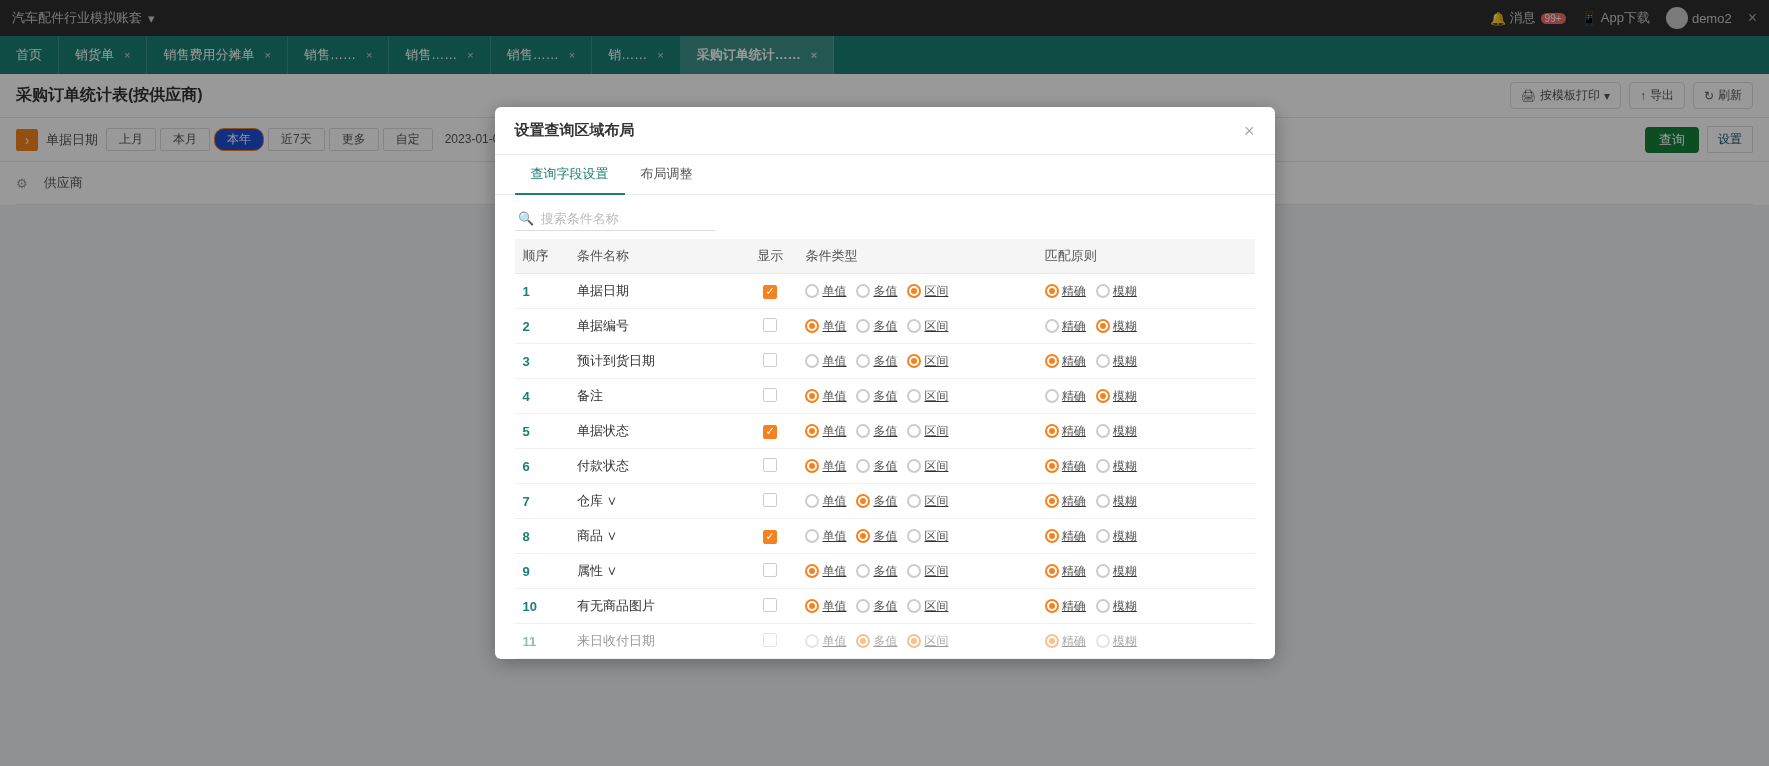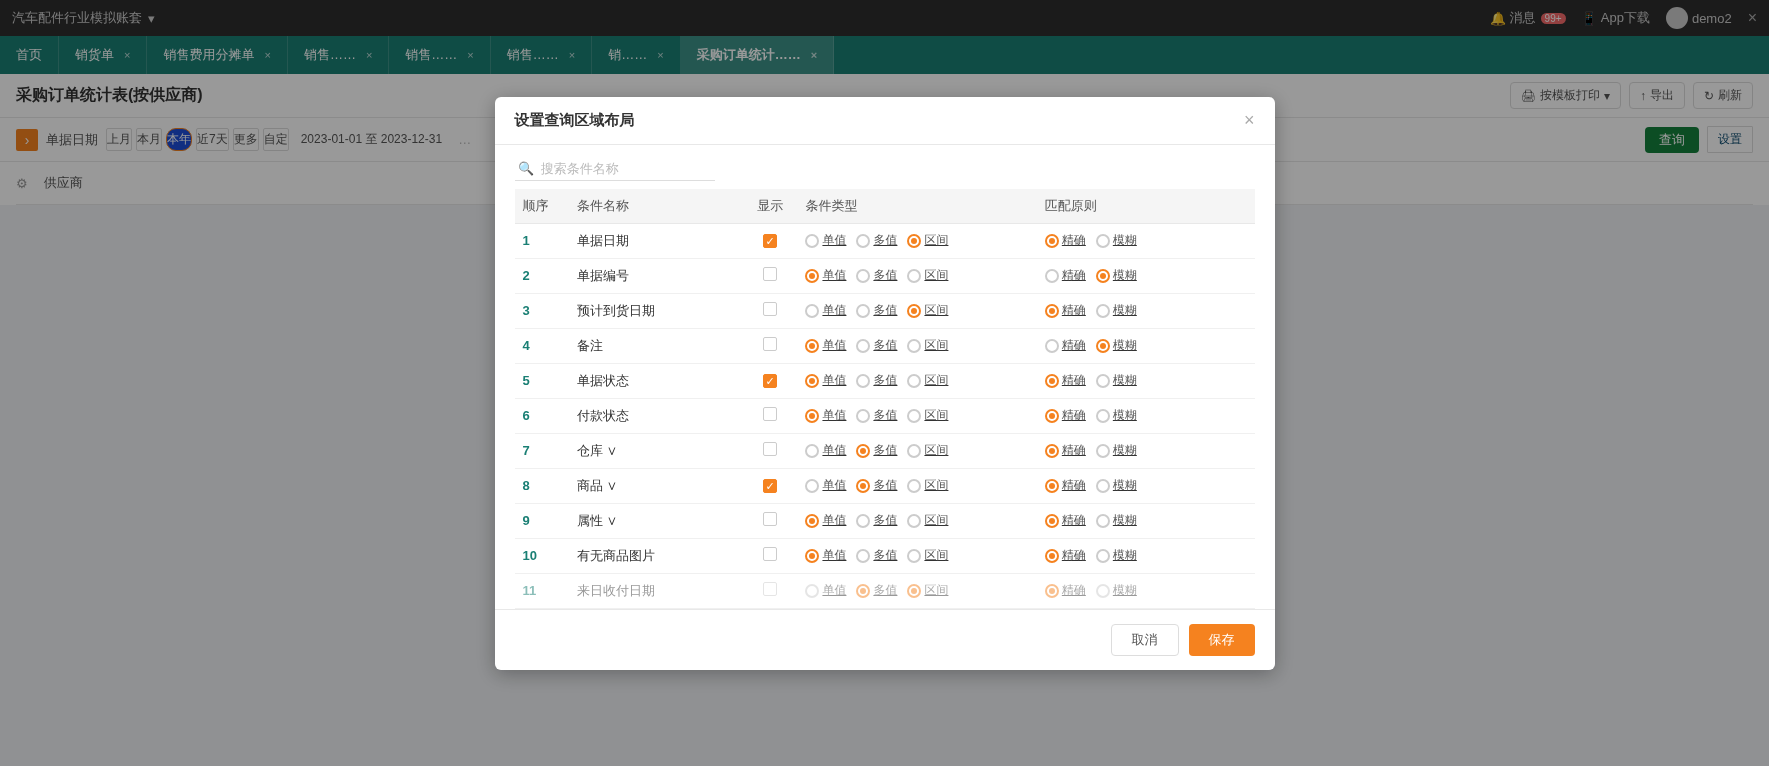--- a/index.html
+++ b/index.html
@@ -67,7 +67,7 @@
     .filter-toggle { background: #f5821f; color: #fff; border: none; width: 22px; height: 22px; border-radius: 2px; cursor: pointer; font-size: 14px; }
     .filter-label { color: #555; font-size: 13px; }
     .filter-date-btns { display: flex; align-items: center; gap: 4px; }
-    .date-btn { border: 1px solid #ddd; background: #fff; padding: 2px 0; border-radius: 2px; cursor: pointer; font-size: 12px; color: #555; }
+    .date-btn { border: 1px solid #ddd; background: #fff; padding: 2px 12px; border-radius: 2px; cursor: pointer; font-size: 12px; color: #555; }
     .date-btn.active { background: #1d4ed8; color: #fff; border-color: #f5821f; border-radius: 10px; }
     .date-range { color: #555; font-size: 12px; margin-left: 4px; }
     .btn-query { background: #15803d; color: #fff; border: none; padding: 4px 14px; border-radius: 4px; cursor: pointer; font-size: 13px; margin-left: auto; }

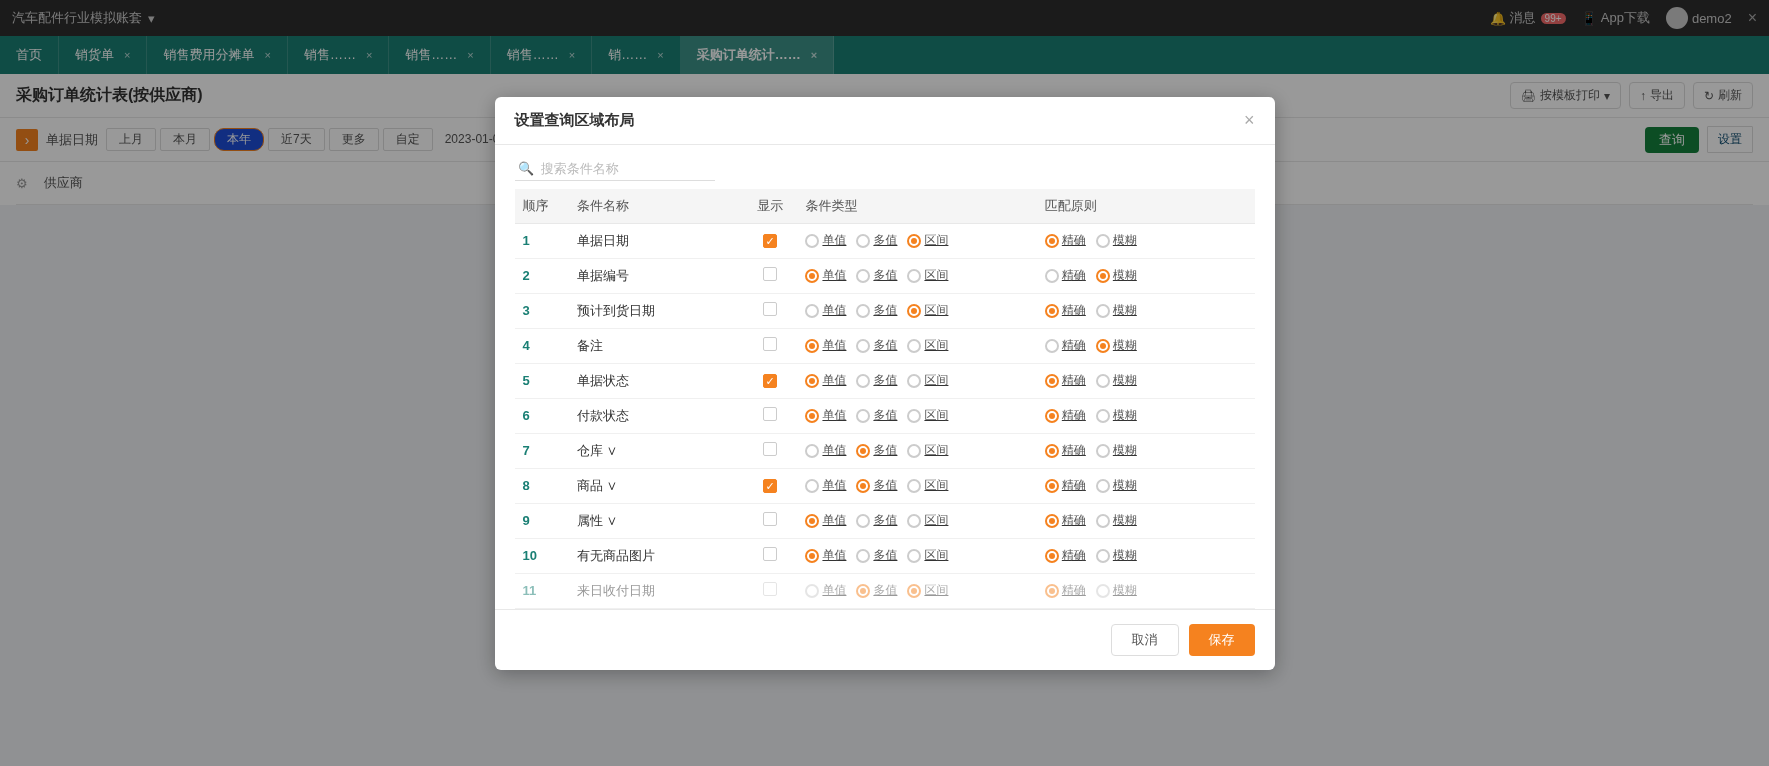--- a/index.html
+++ b/index.html
@@ -326,6 +326,14 @@
       <span class="modal-close">×</span>
     </div>
 
+    <div class="modal-tabs">
+      <div class="modal-tab active">
+        <span>查询字段设置</span>
+      </div>
+      <div class="modal-tab">
+        <span>布局调整</span>
+      </div>
+    </div>
 
     <div class="modal-search">
       <div class="search-box">

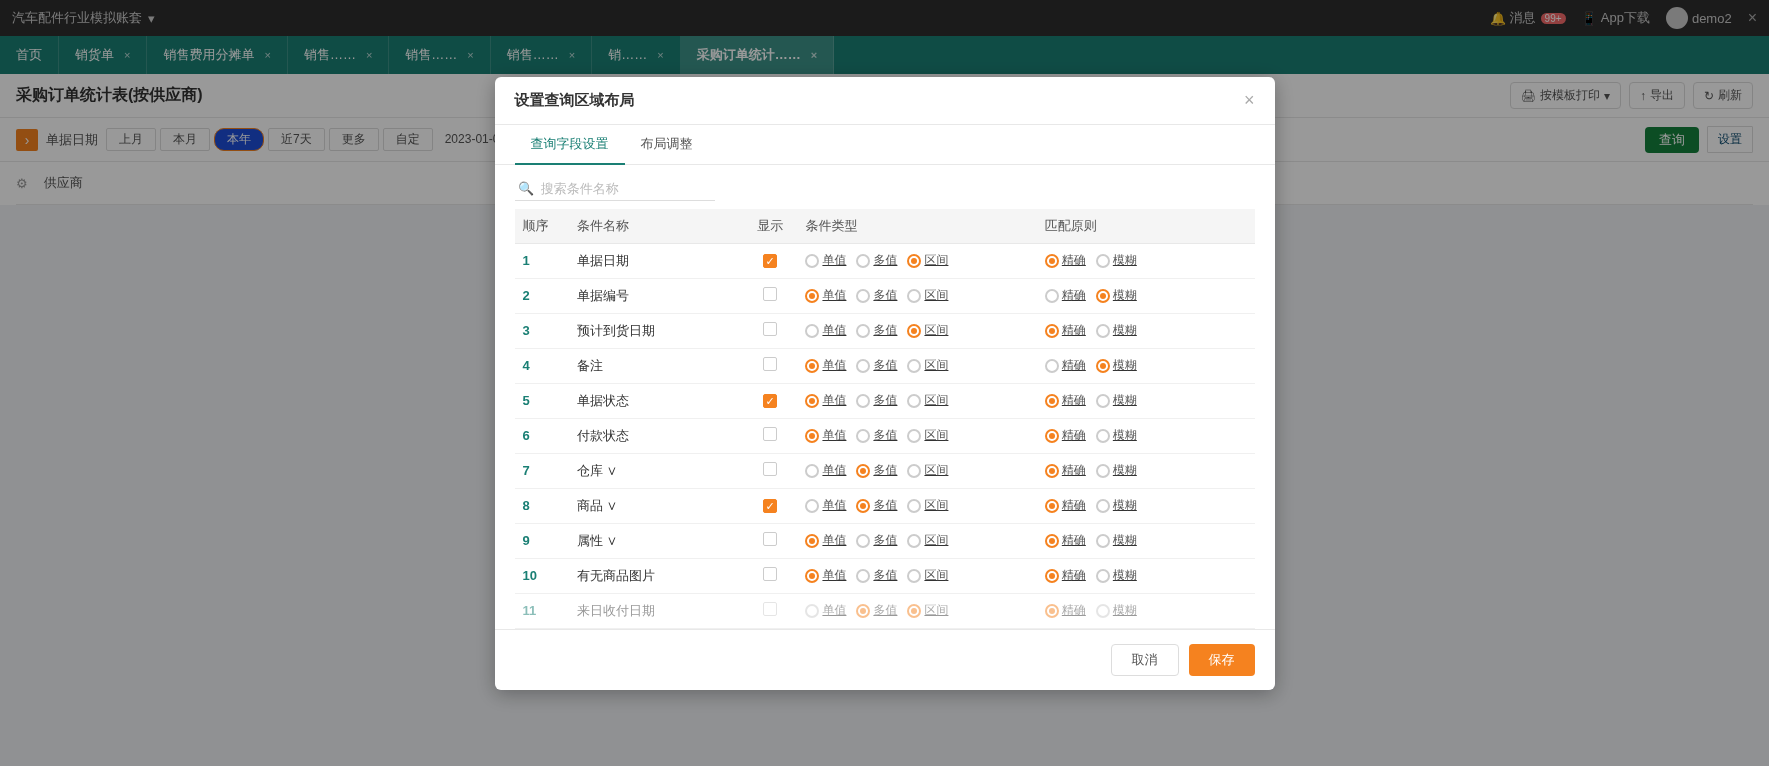--- a/index.html
+++ b/index.html
@@ -721,10 +721,6 @@
       </table>
     </div>
 
-    <div class="modal-footer">
-      <button class="btn-cancel">取消</button>
-      <button class="btn-save">保存</button>
-    </div>
   </div>
 </div>
 

